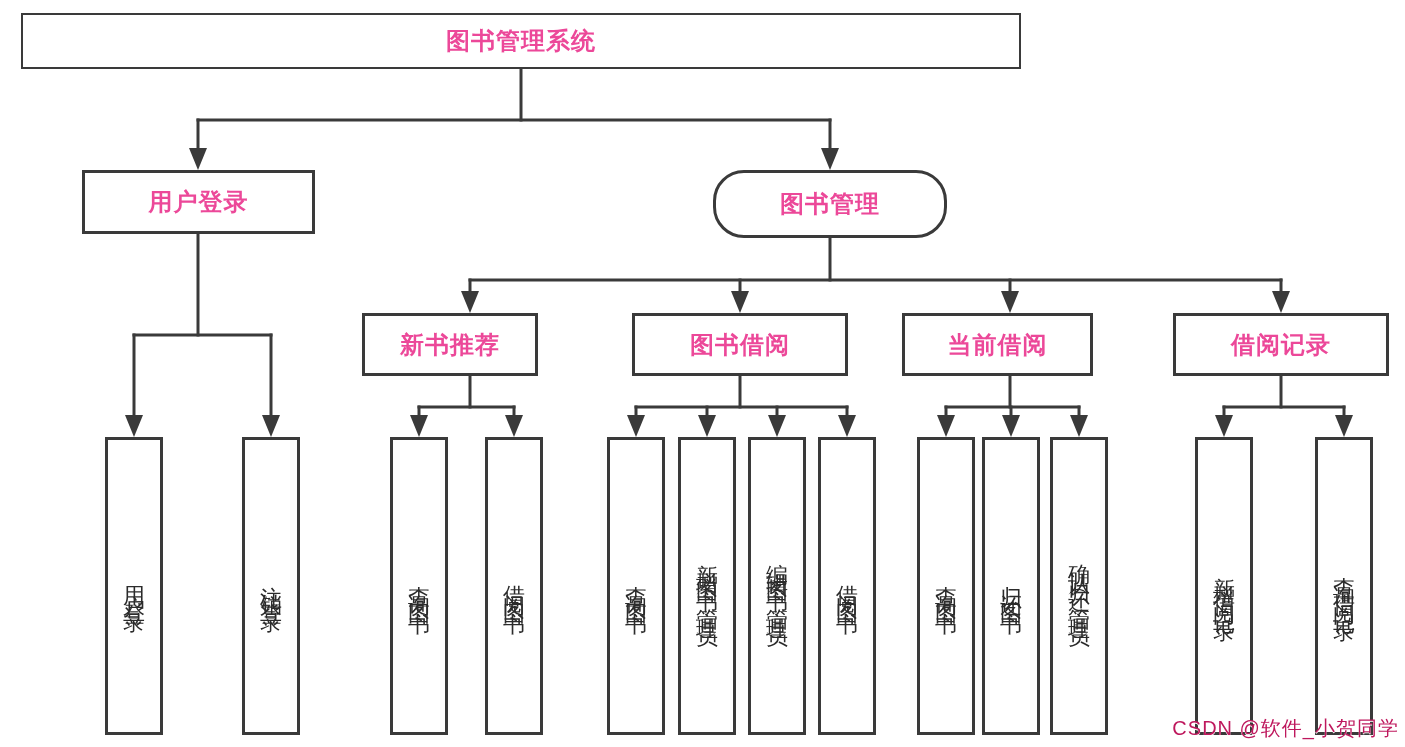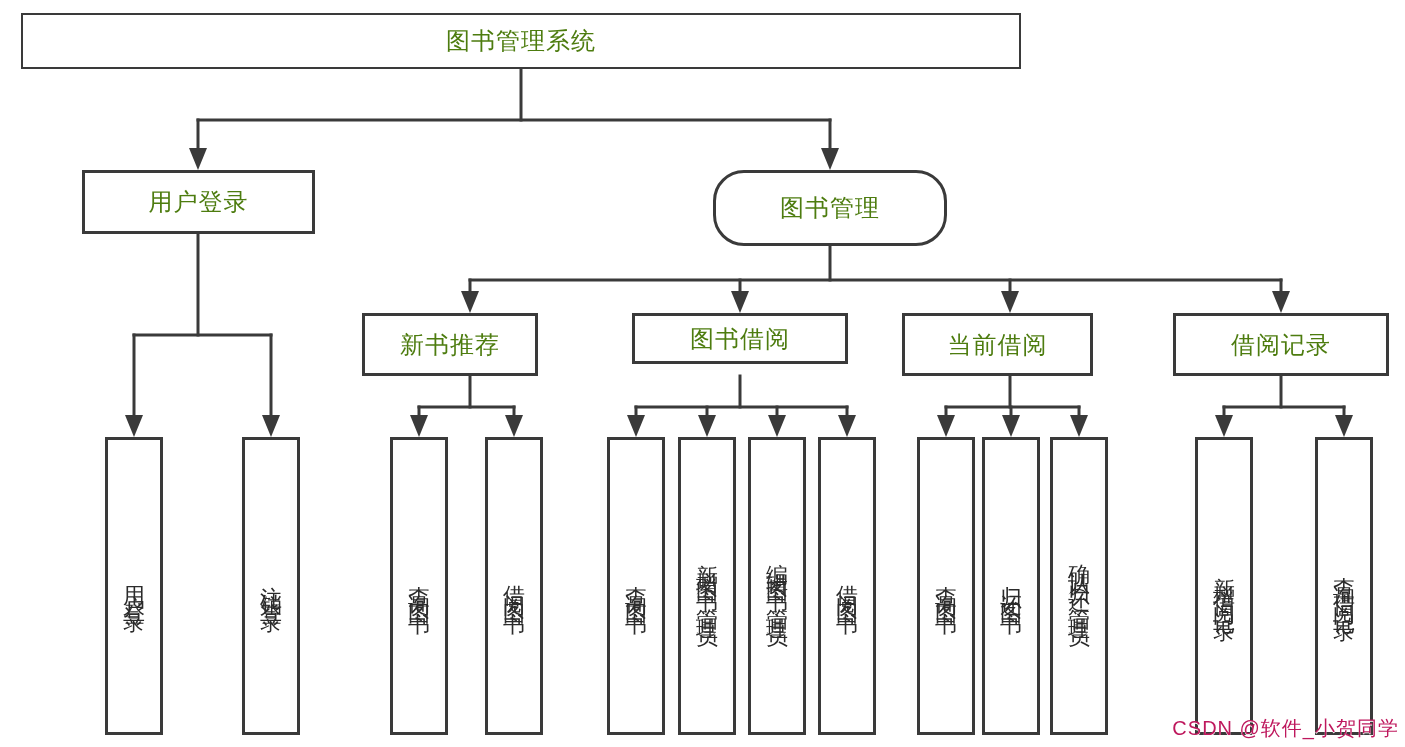--- a/index.html
+++ b/index.html
@@ -24,7 +24,8 @@
     font-size:24px;
     letter-spacing:1px;
     white-space:nowrap;
-    color:#4d7c0f;
+    color:#ec4899;
+    font-weight:bold;
   }
   .vlabel{
     writing-mode:vertical-lr;

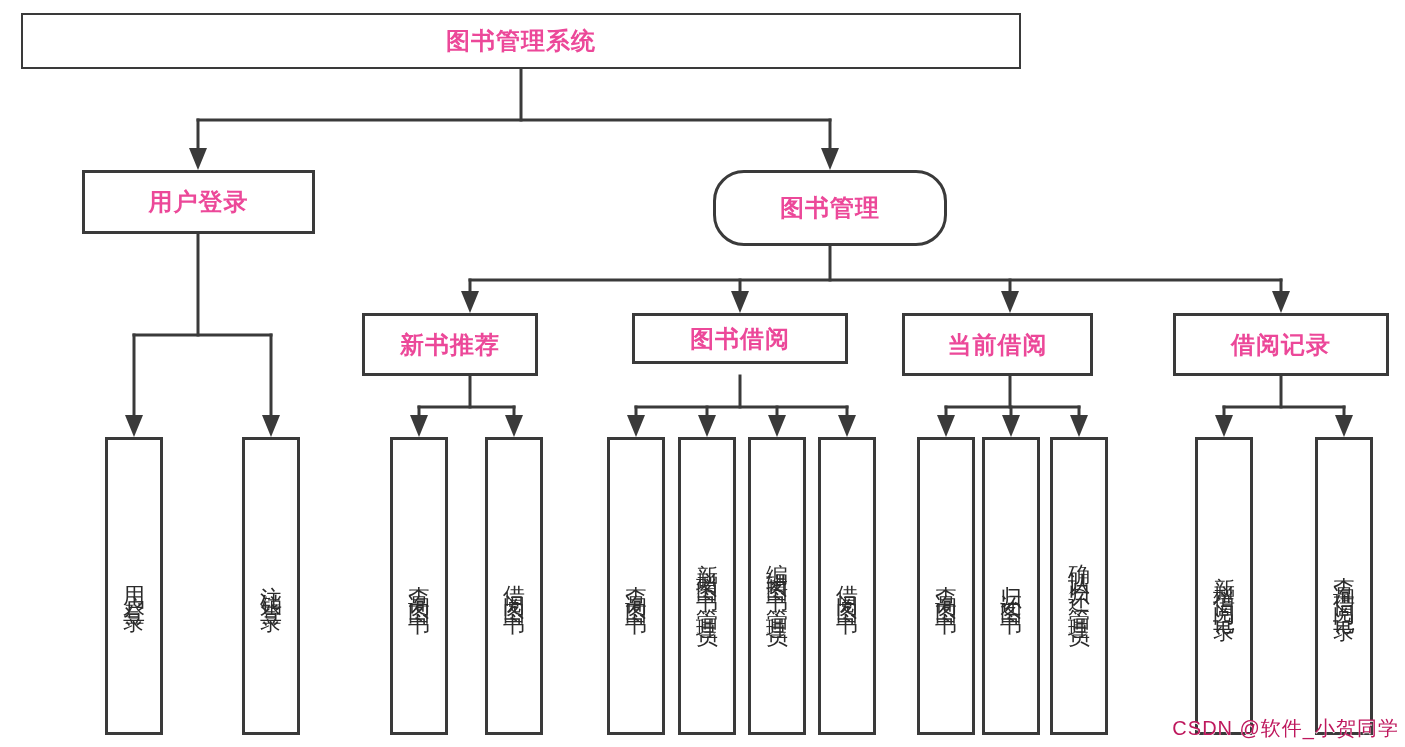--- a/index.html
+++ b/index.html
@@ -112,7 +112,7 @@
   <div class="box" style="left:82px;top:170px;width:233px;height:64px;">
     <span class="hlabel">用户登录</span>
   </div>
-  <div class="box" style="left:713px;top:170px;width:234px;height:76px;border-radius:31px;">
+  <div class="box" style="left:713px;top:170px;width:234px;height:68px;border-radius:31px;">
     <span class="hlabel">图书管理</span>
   </div>
 

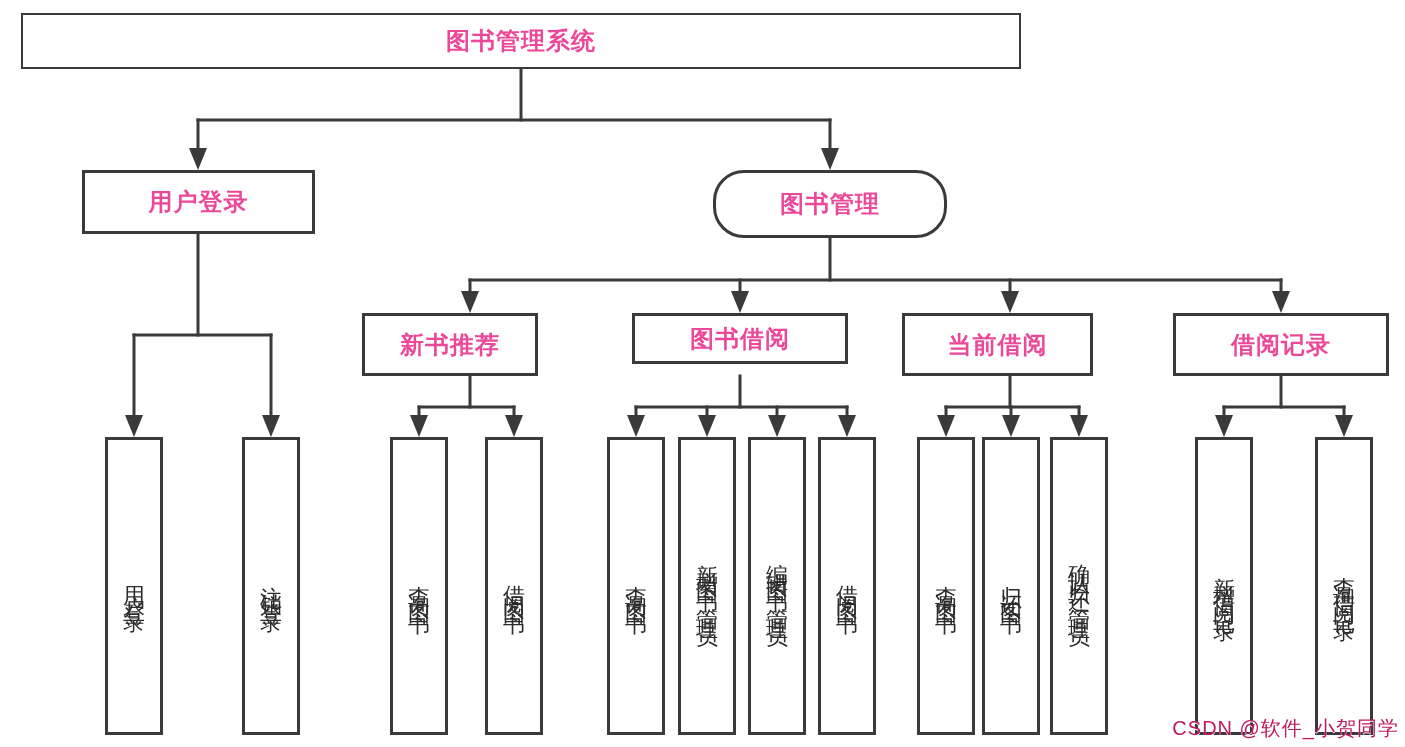--- a/index.html
+++ b/index.html
@@ -119,7 +119,7 @@
   <div class="box" style="left:362px;top:313px;width:176px;height:63px;">
     <span class="hlabel">新书推荐</span>
   </div>
-  <div class="box" style="left:632px;top:313px;width:216px;height:51px;">
+  <div class="box" style="left:632px;top:313px;width:216px;height:63px;">
     <span class="hlabel">图书借阅</span>
   </div>
   <div class="box" style="left:902px;top:313px;width:191px;height:63px;">

